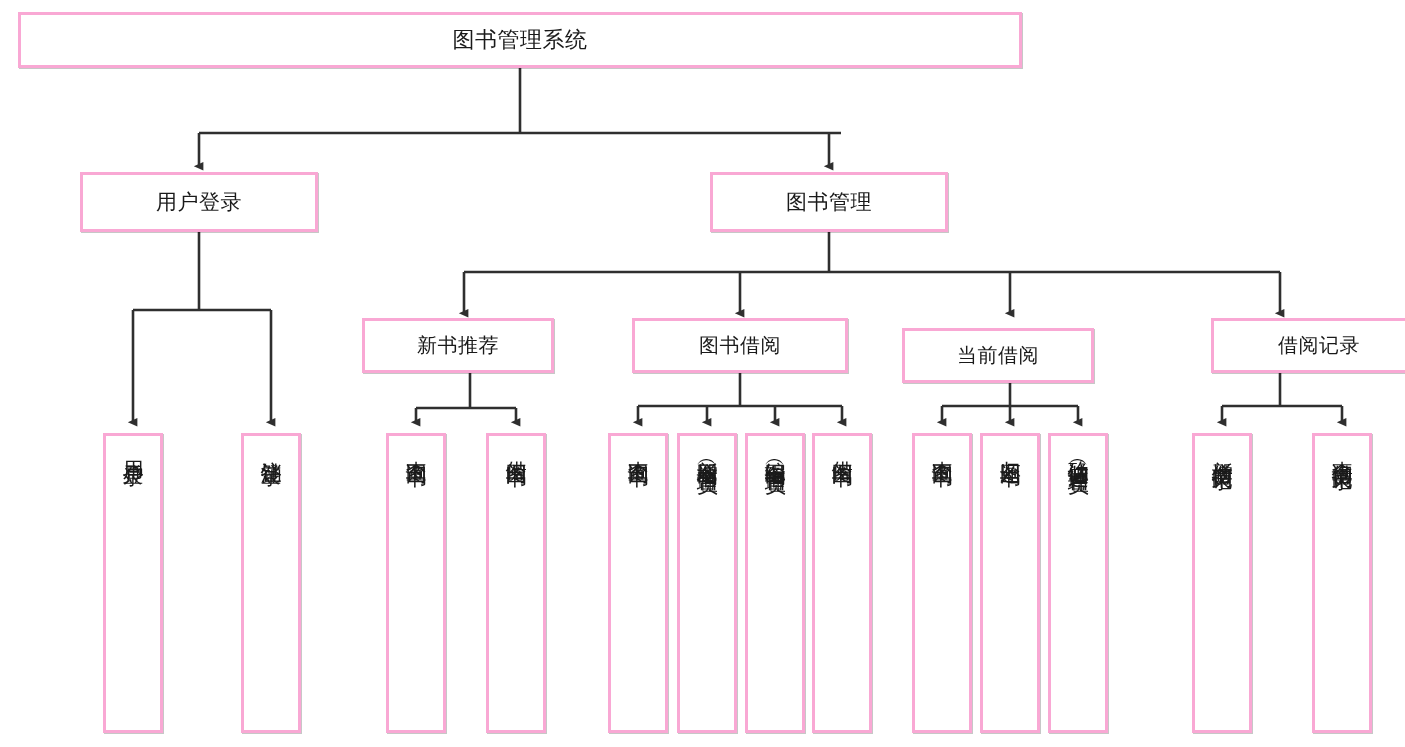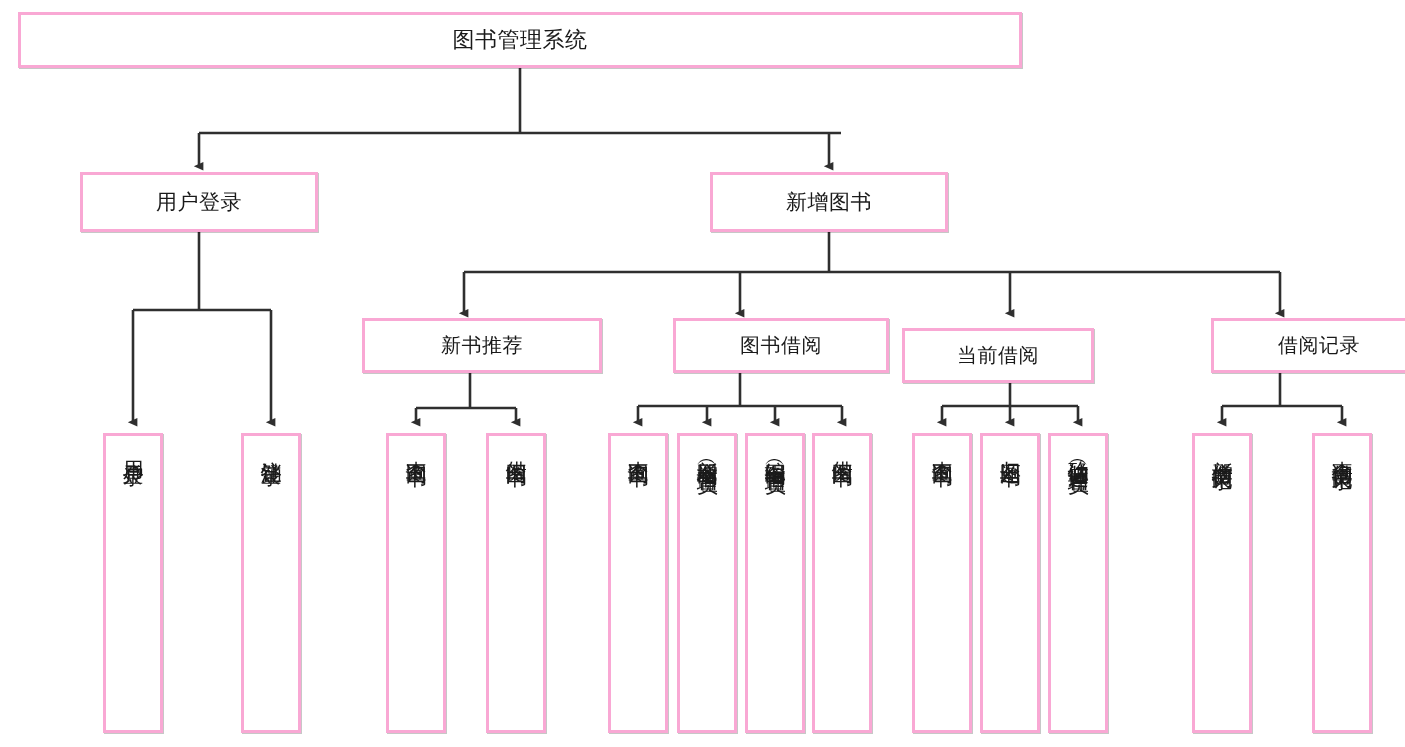--- a/index.html
+++ b/index.html
@@ -137,7 +137,7 @@
   </div>
 
   <div class="node lvl2" style="left:710px; top:172px; width:238px; height:60px;">
-    <span class="lbl">新增图书</span>
+    <span class="lbl">图书管理</span>
   </div>
 
   <div class="node lvl3" style="left:362px; top:318px; width:240px; height:55px;">

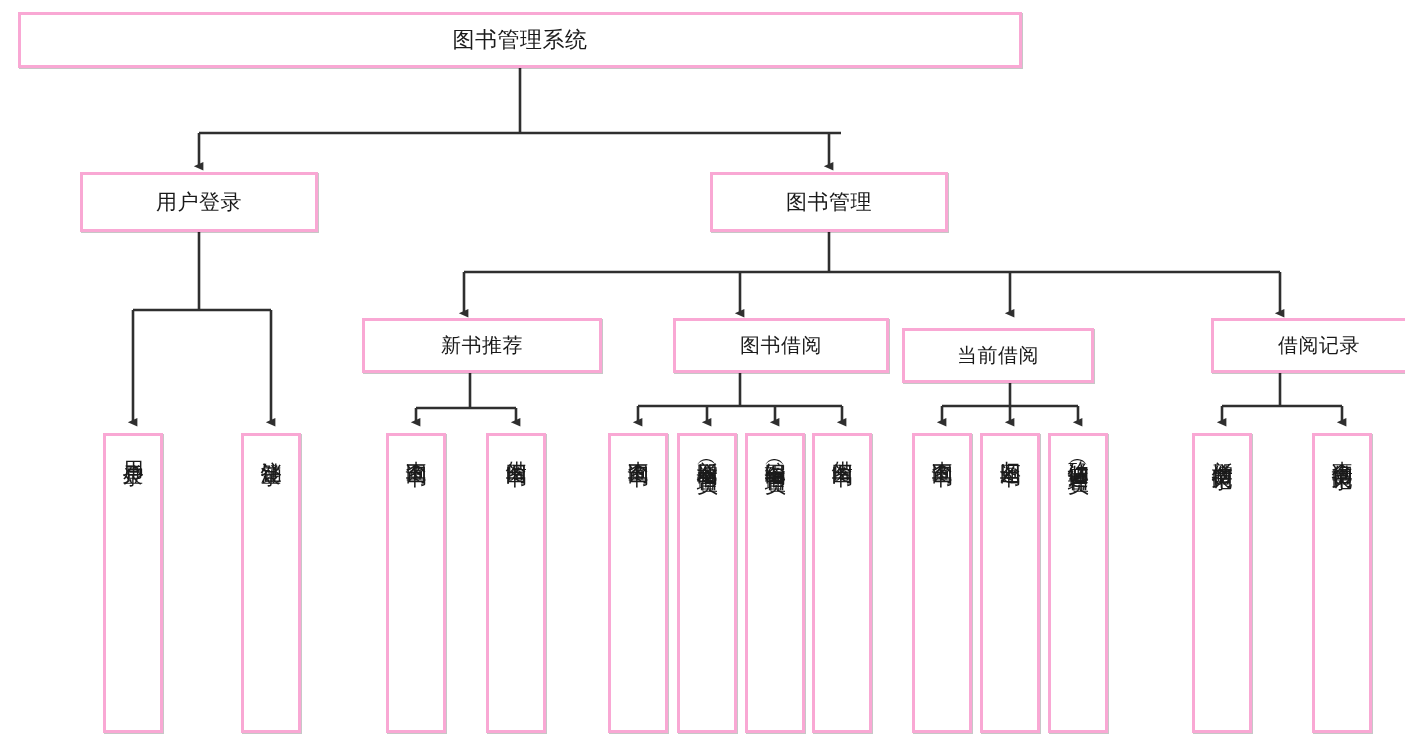--- a/index.html
+++ b/index.html
@@ -140,7 +140,7 @@
     <span class="lbl">图书管理</span>
   </div>
 
-  <div class="node lvl3" style="left:362px; top:318px; width:240px; height:55px;">
+  <div class="node lvl3" style="left:362px; top:318px; width:192px; height:55px;">
     <span class="lbl">新书推荐</span>
   </div>
 

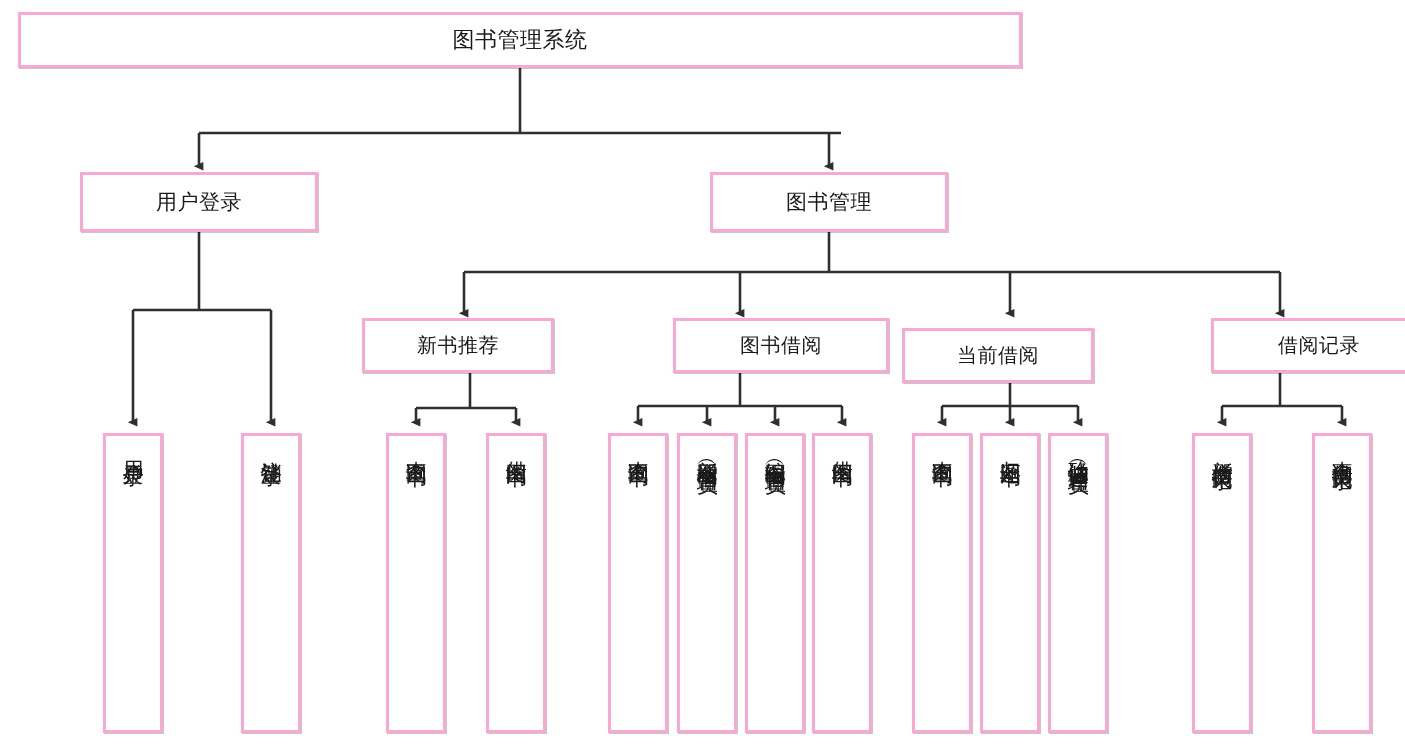--- a/index.html
+++ b/index.html
@@ -144,7 +144,7 @@
     <span class="lbl">新书推荐</span>
   </div>
 
-  <div class="node lvl3" style="left:632px; top:318px; width:216px; height:55px;margin-left:41px;">
+  <div class="node lvl3" style="left:632px; top:318px; width:216px; height:55px;">
     <span class="lbl">图书借阅</span>
   </div>
 

